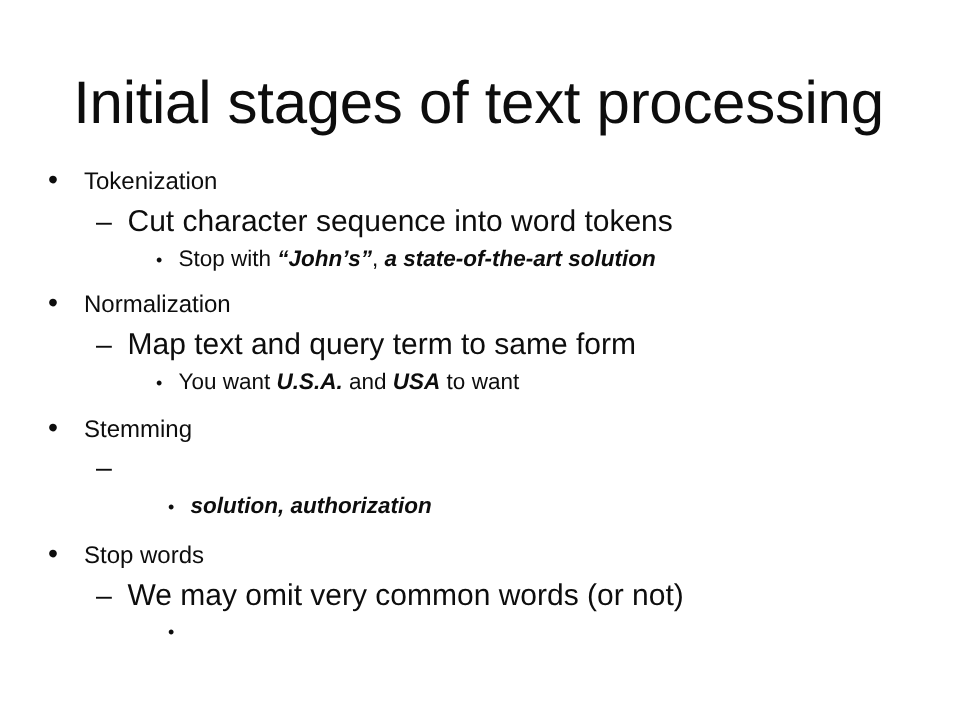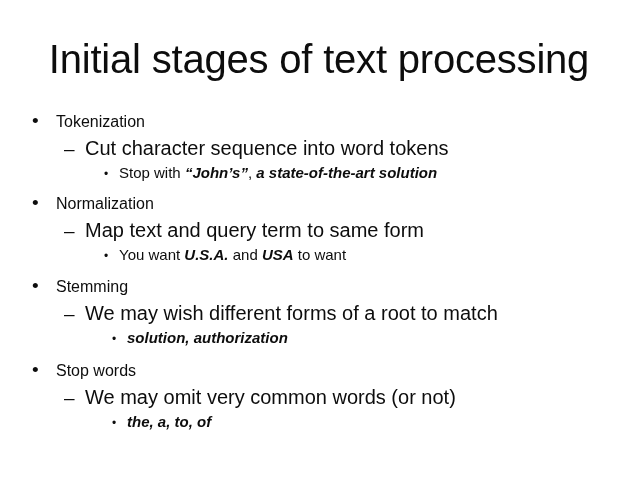--- a/index.html
+++ b/index.html
@@ -26,7 +26,7 @@
   .slide-title {
     position: absolute;
     left: 0;
-    top: 36px;
+    top: 46px;
     width: 638px;
     text-align: center;
     font-size: 40px;

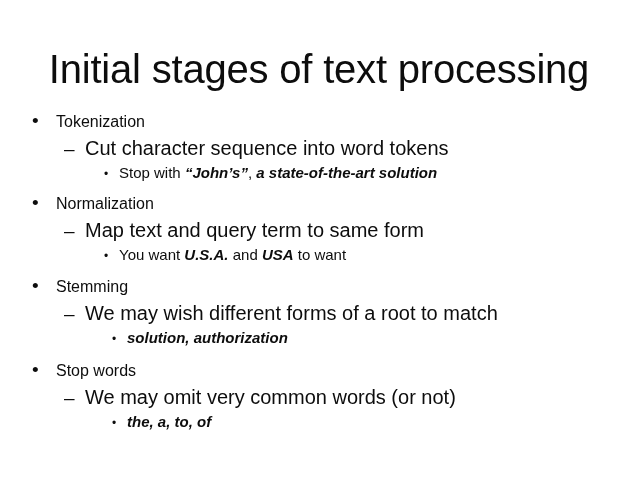--- a/index.html
+++ b/index.html
@@ -170,7 +170,6 @@
       </div>
       <div class="line lvl2">
         <span class="marker">–</span>
-        <span class="text">We may wish different forms of a root to match</span>
       </div>
       <div class="line lvl3 indented">
         <span class="marker">•</span>

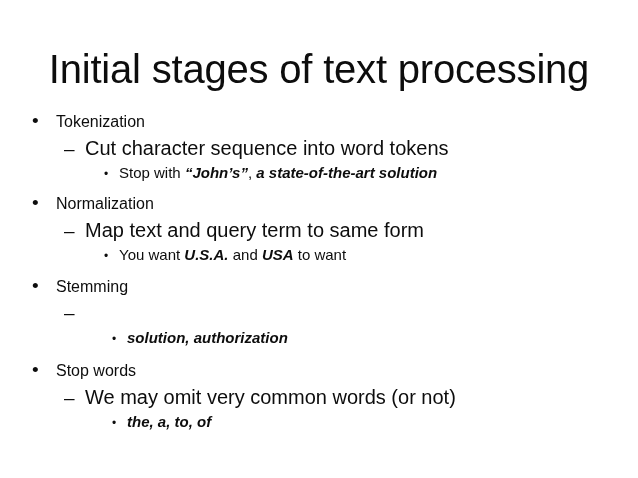--- a/index.html
+++ b/index.html
@@ -190,7 +190,6 @@
       </div>
       <div class="line lvl3 indented">
         <span class="marker">•</span>
-        <span class="text"><span class="em">the, a, to, of</span></span>
       </div>
     </div>
 

